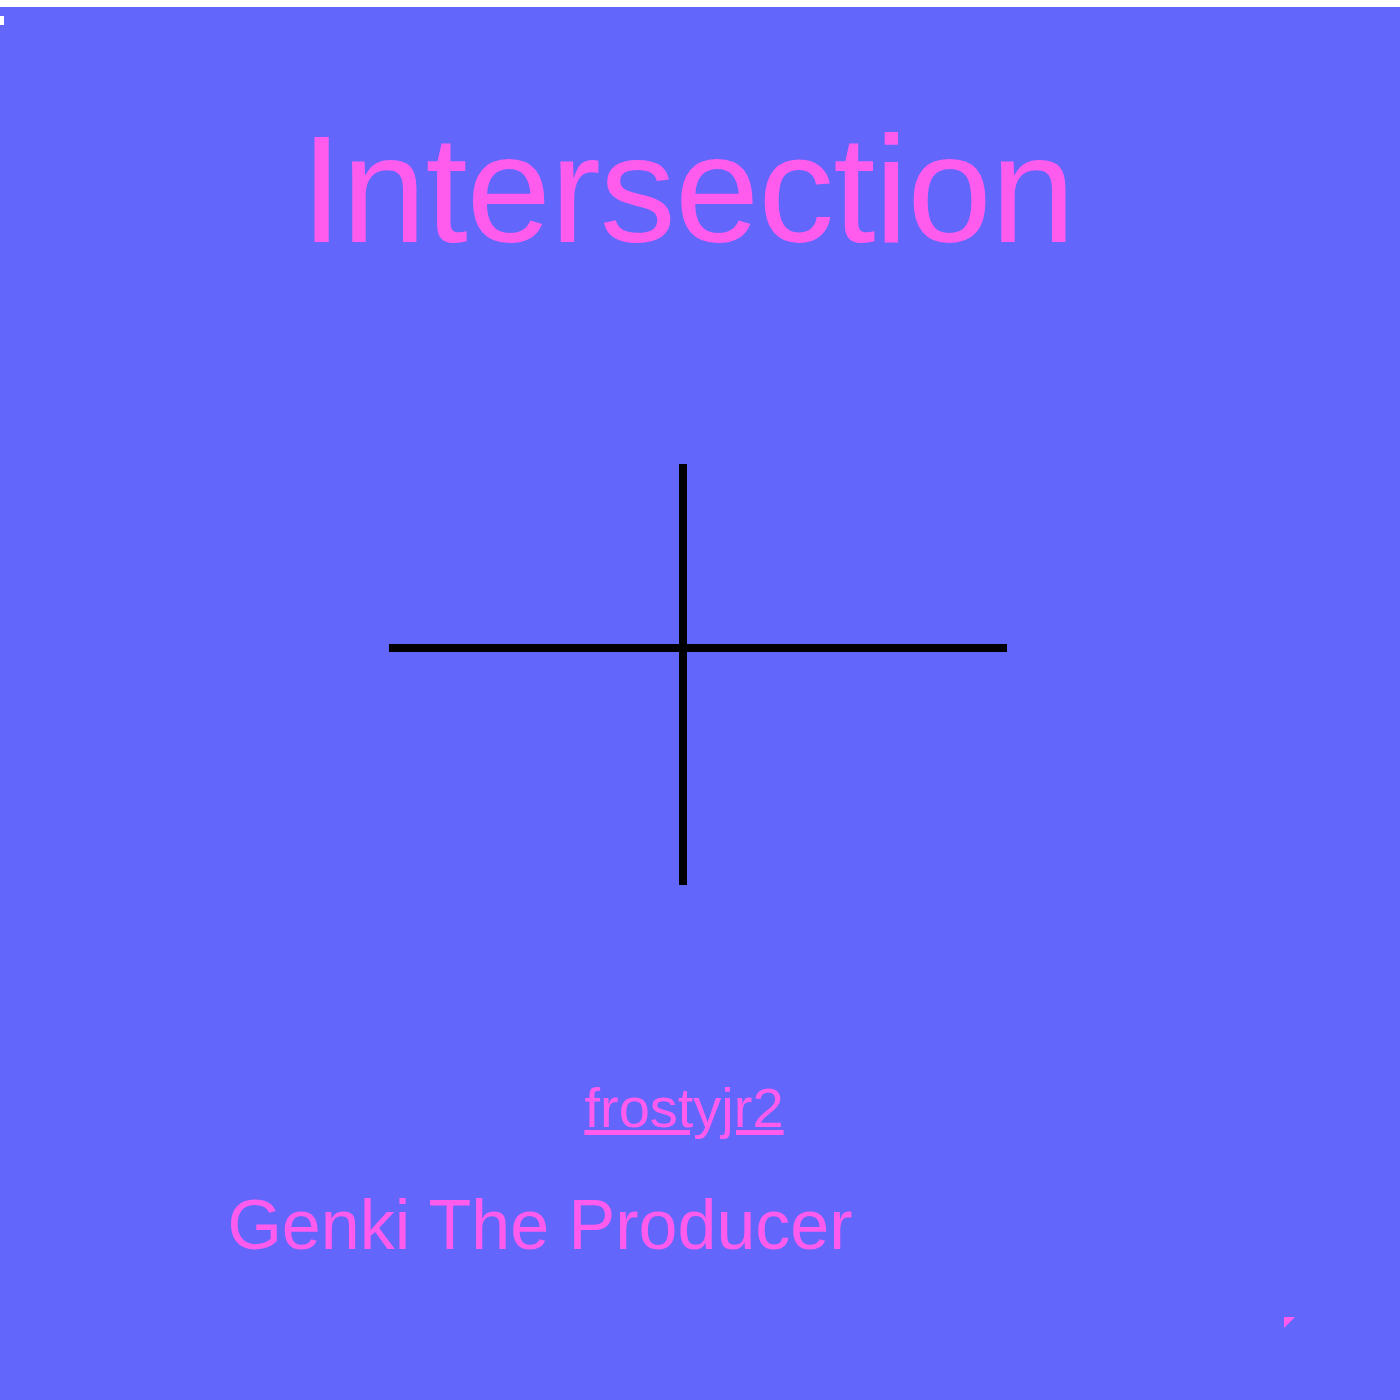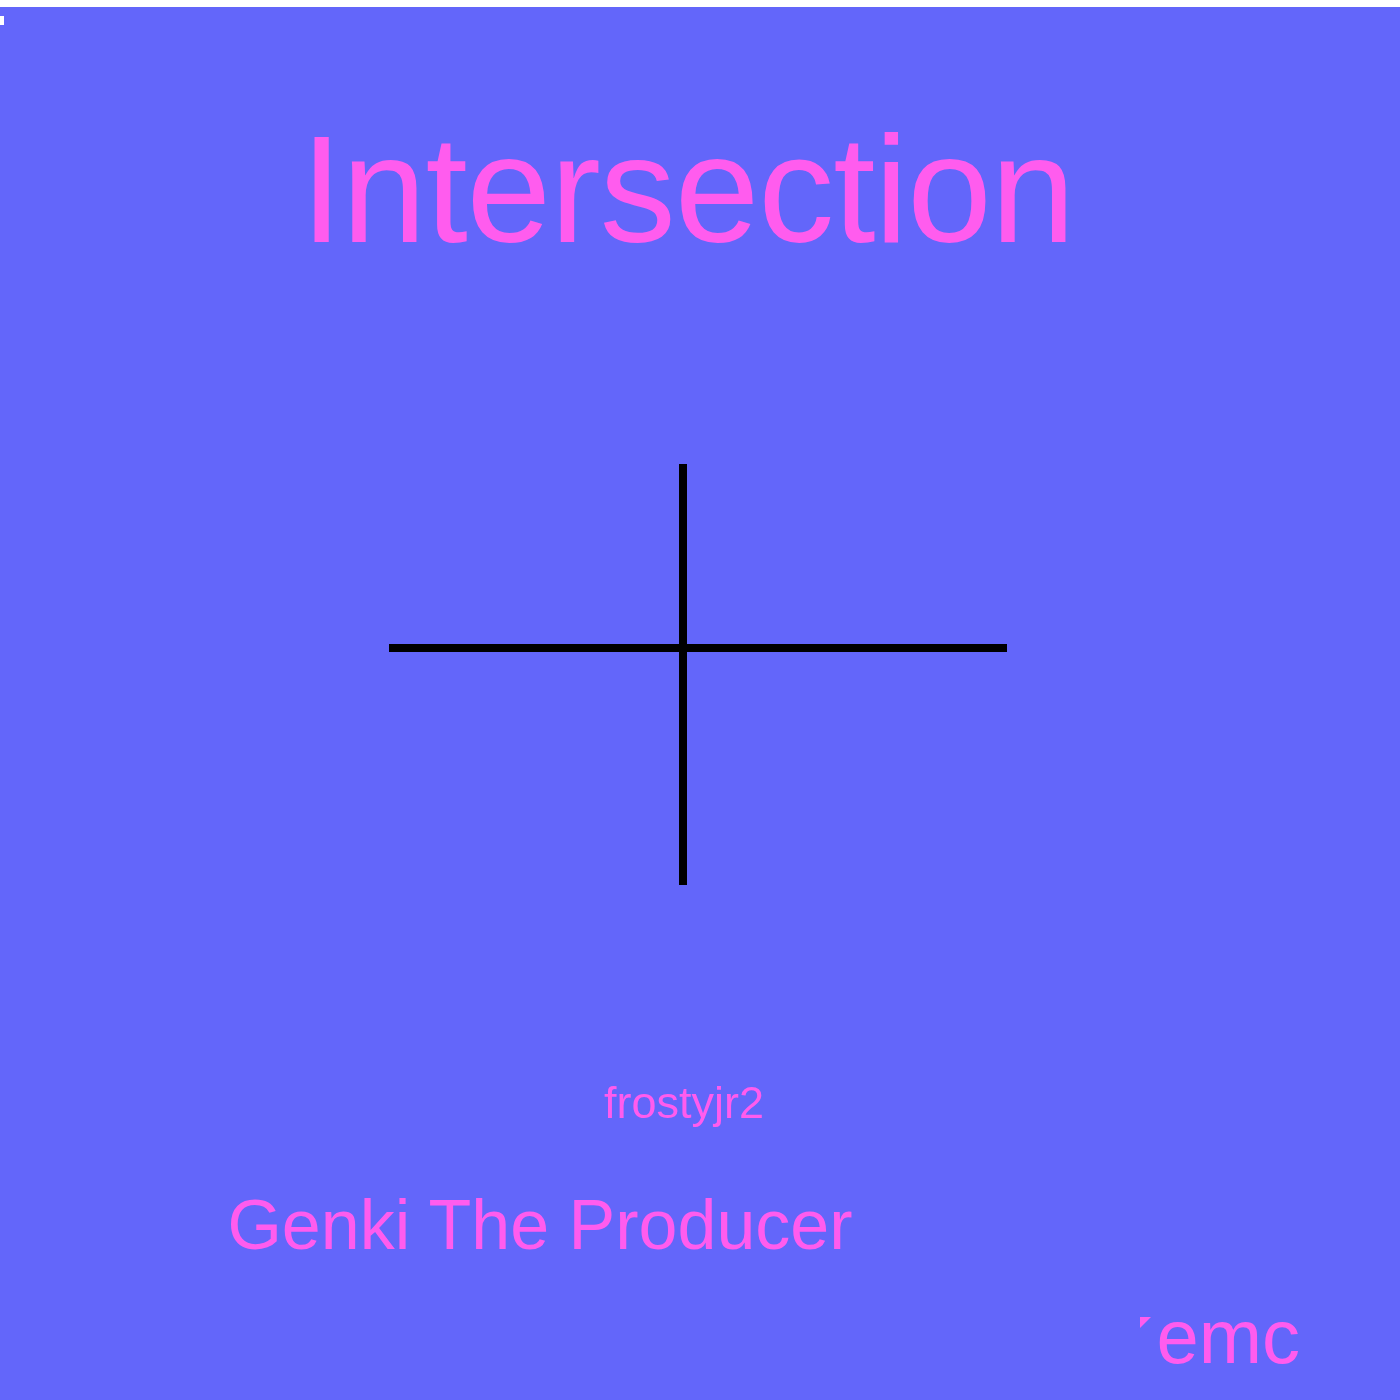--- a/index.html
+++ b/index.html
@@ -93,11 +93,12 @@
     width: 1400px;
     text-align: center;
     color: #ff5cee;
-    font-size: 45px;
+    font-size: 56px;
     line-height: 1.0;
     white-space: nowrap;
     padding-right: 32px;
     box-sizing: border-box;
+    text-decoration: underline;
   }
   #producer {
     position: absolute;

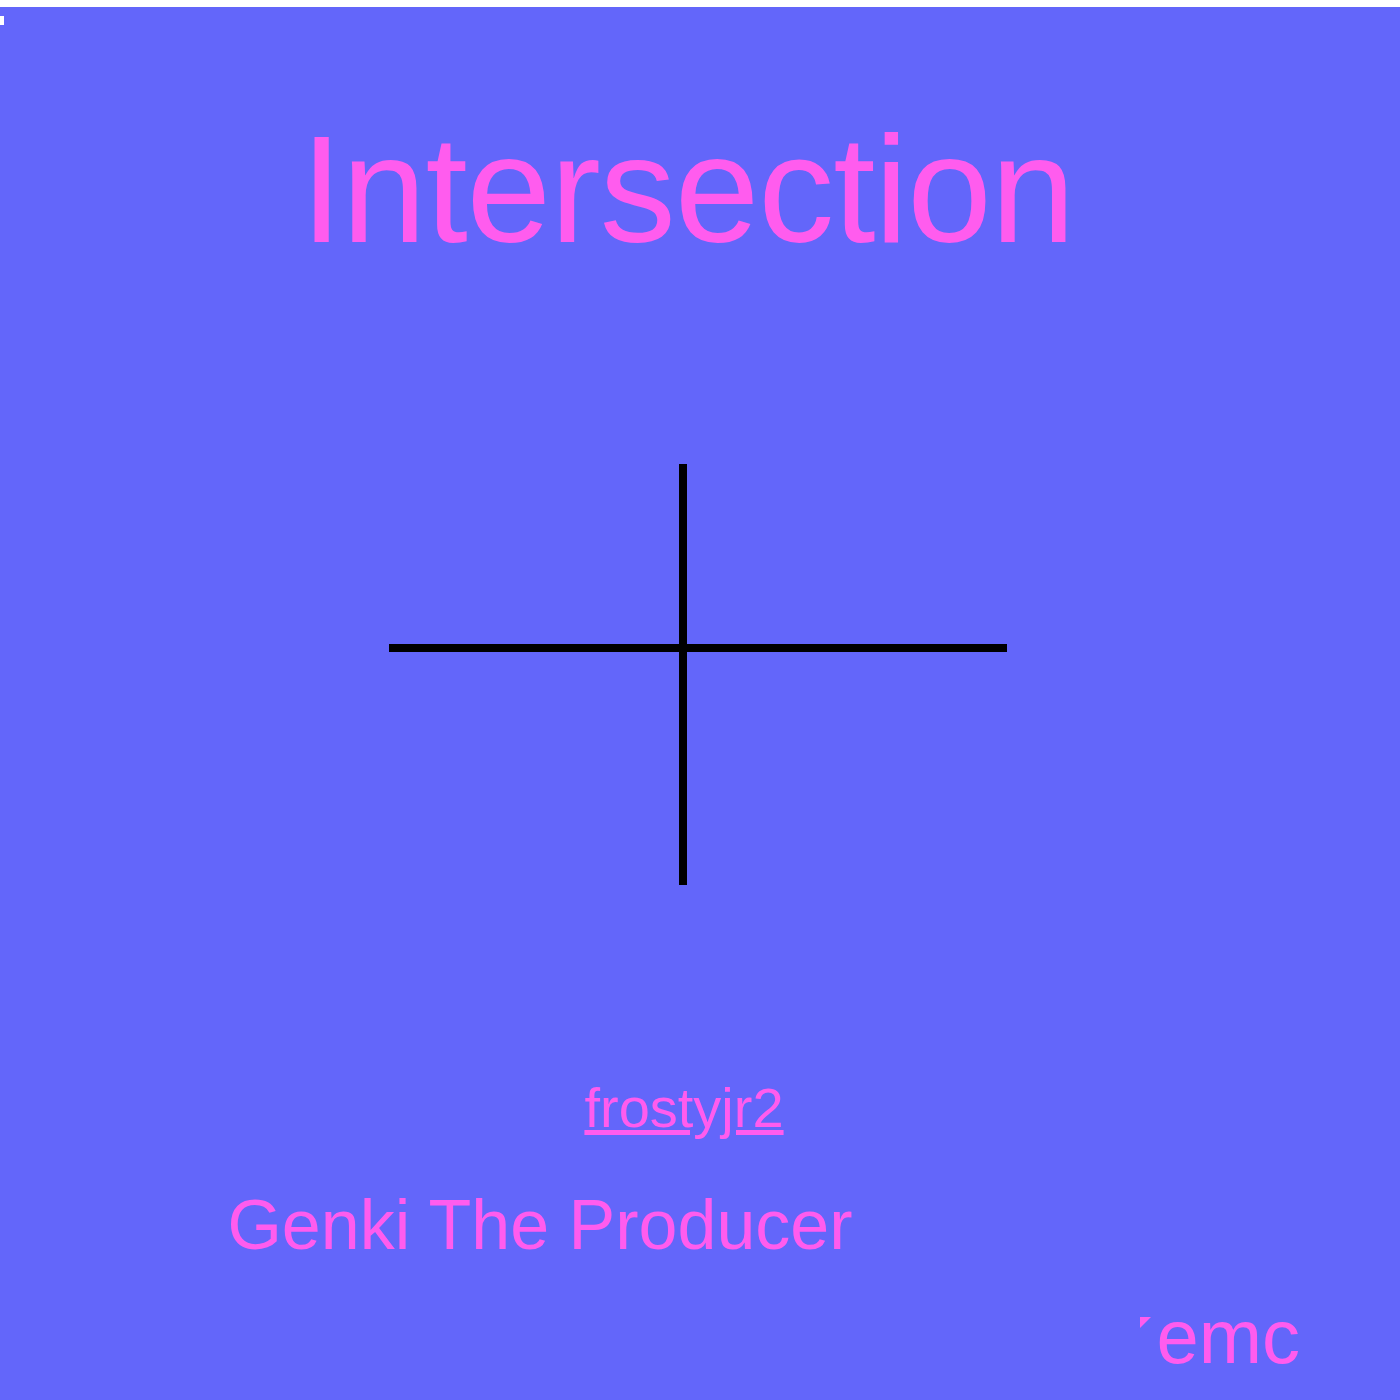--- a/index.html
+++ b/index.html
@@ -161,7 +161,6 @@
 
   <div id="label-mark">
     <span id="label-glyph"></span>
-    <span id="label-text">emc</span>
   </div>
 
 </div>

